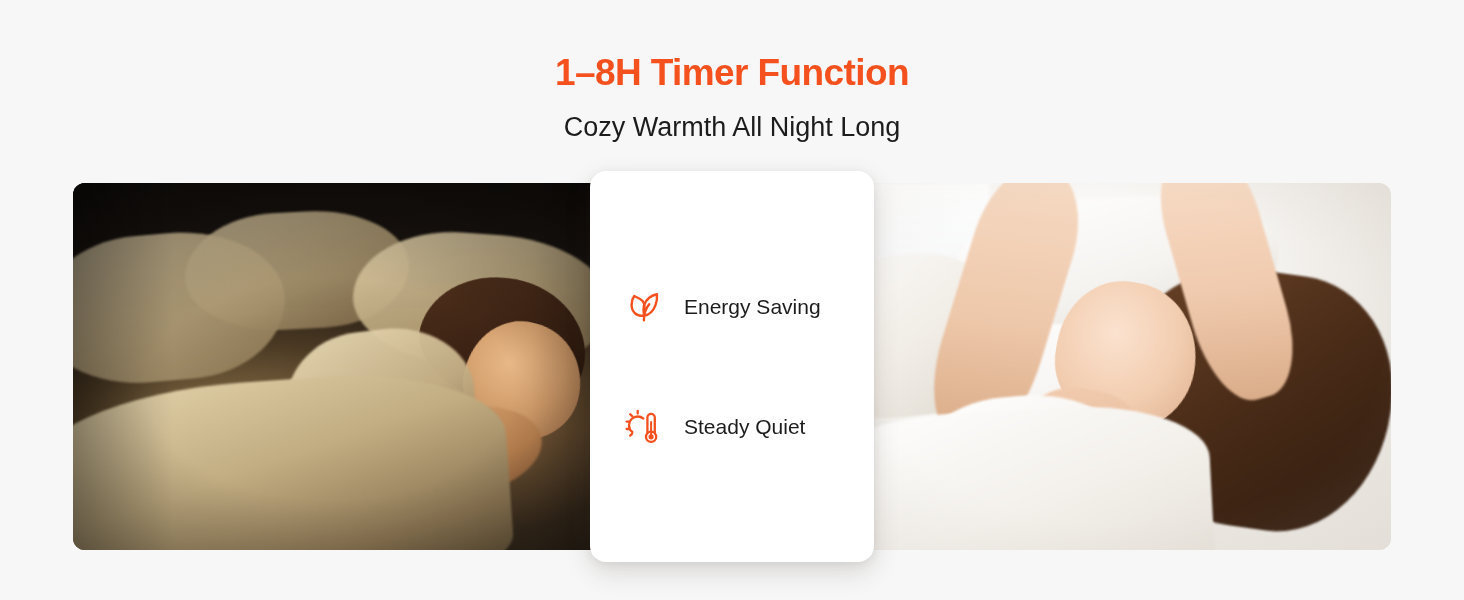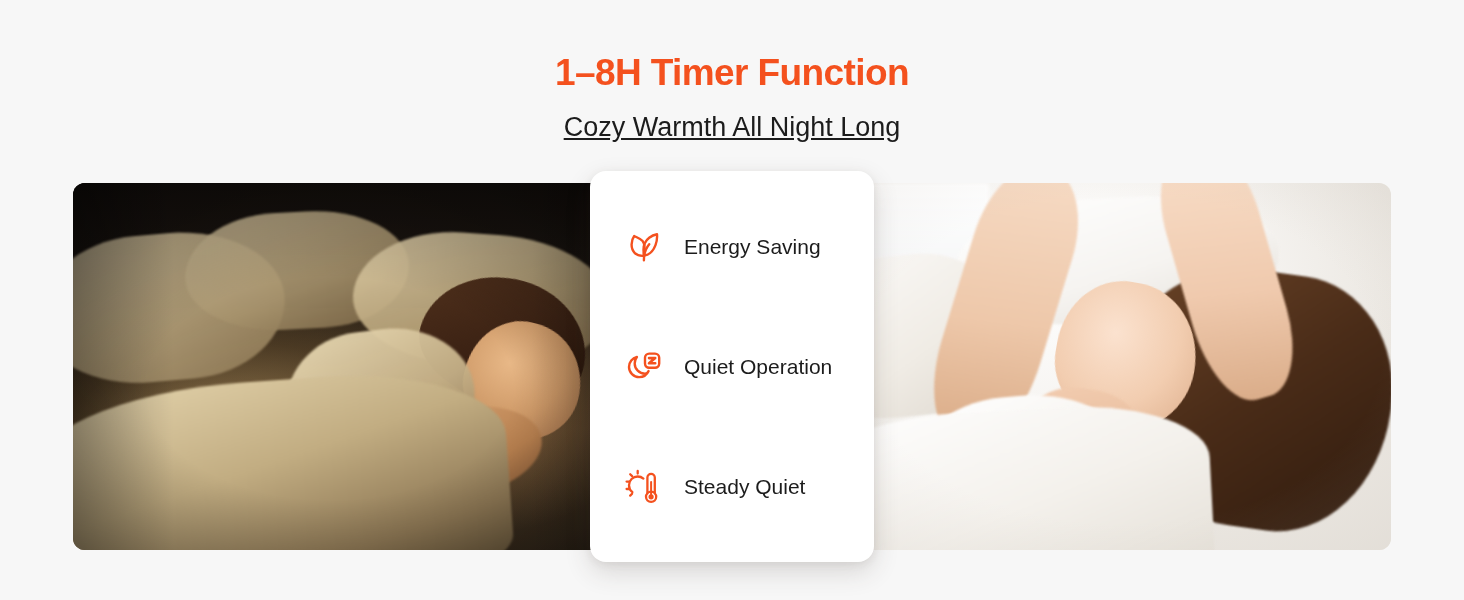--- a/index.html
+++ b/index.html
@@ -49,7 +49,6 @@
     font-weight: 400;
     color: #1c1c1c;
     white-space: nowrap;
-    text-decoration: underline;
   }
 
   

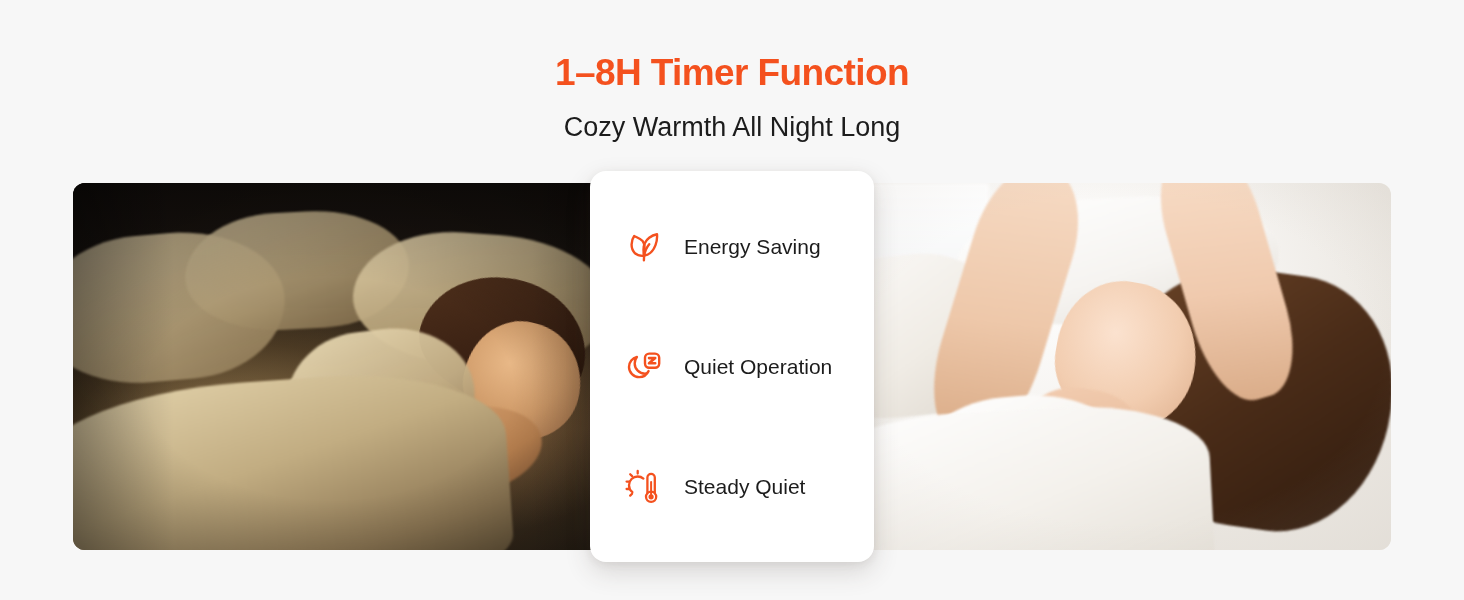--- a/index.html
+++ b/index.html
@@ -325,16 +325,6 @@
         <span class="feature-label">Energy Saving</span>
       </div>
 
-      <div class="feature-item">
-        <span class="feature-icon">
-          <svg width="40" height="40" viewBox="0 0 40 40" fill="none" stroke="#f4511e" stroke-width="2.4" stroke-linecap="round" stroke-linejoin="round">
-            <path d="M24.6 24.0 C23.0 27.6 19.4 30.1 15.2 30.1 C9.6 30.1 5.0 25.5 5.0 19.9 C5.0 15.1 8.4 11.0 12.9 10.0 C11.5 11.8 10.7 14.0 10.7 16.4 C10.7 22.1 15.3 26.7 21.0 26.7 C22.3 26.7 23.5 26.5 24.6 24.0 Z"></path>
-            <rect x="21.0" y="6.6" width="14.2" height="14.2" rx="4.2"></rect>
-            <path d="M25.0 11.1 L31.2 11.1 L25.0 16.3 L31.2 16.3" stroke-width="2.6"></path>
-          </svg>
-        </span>
-        <span class="feature-label">Quiet Operation</span>
-      </div>
 
       <div class="feature-item">
         <span class="feature-icon">

